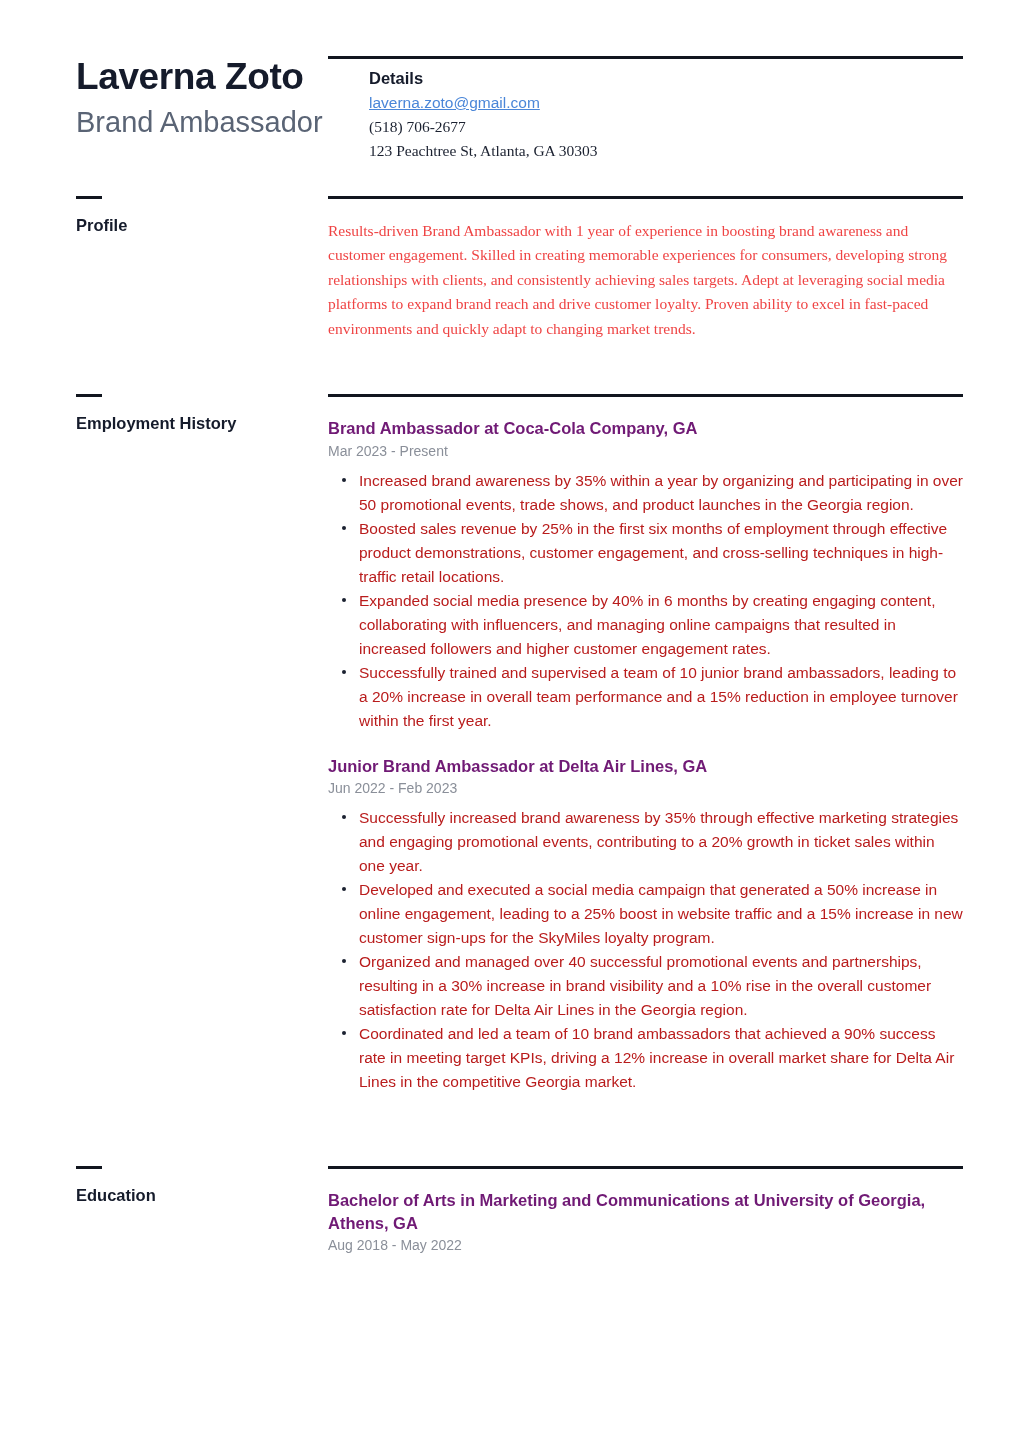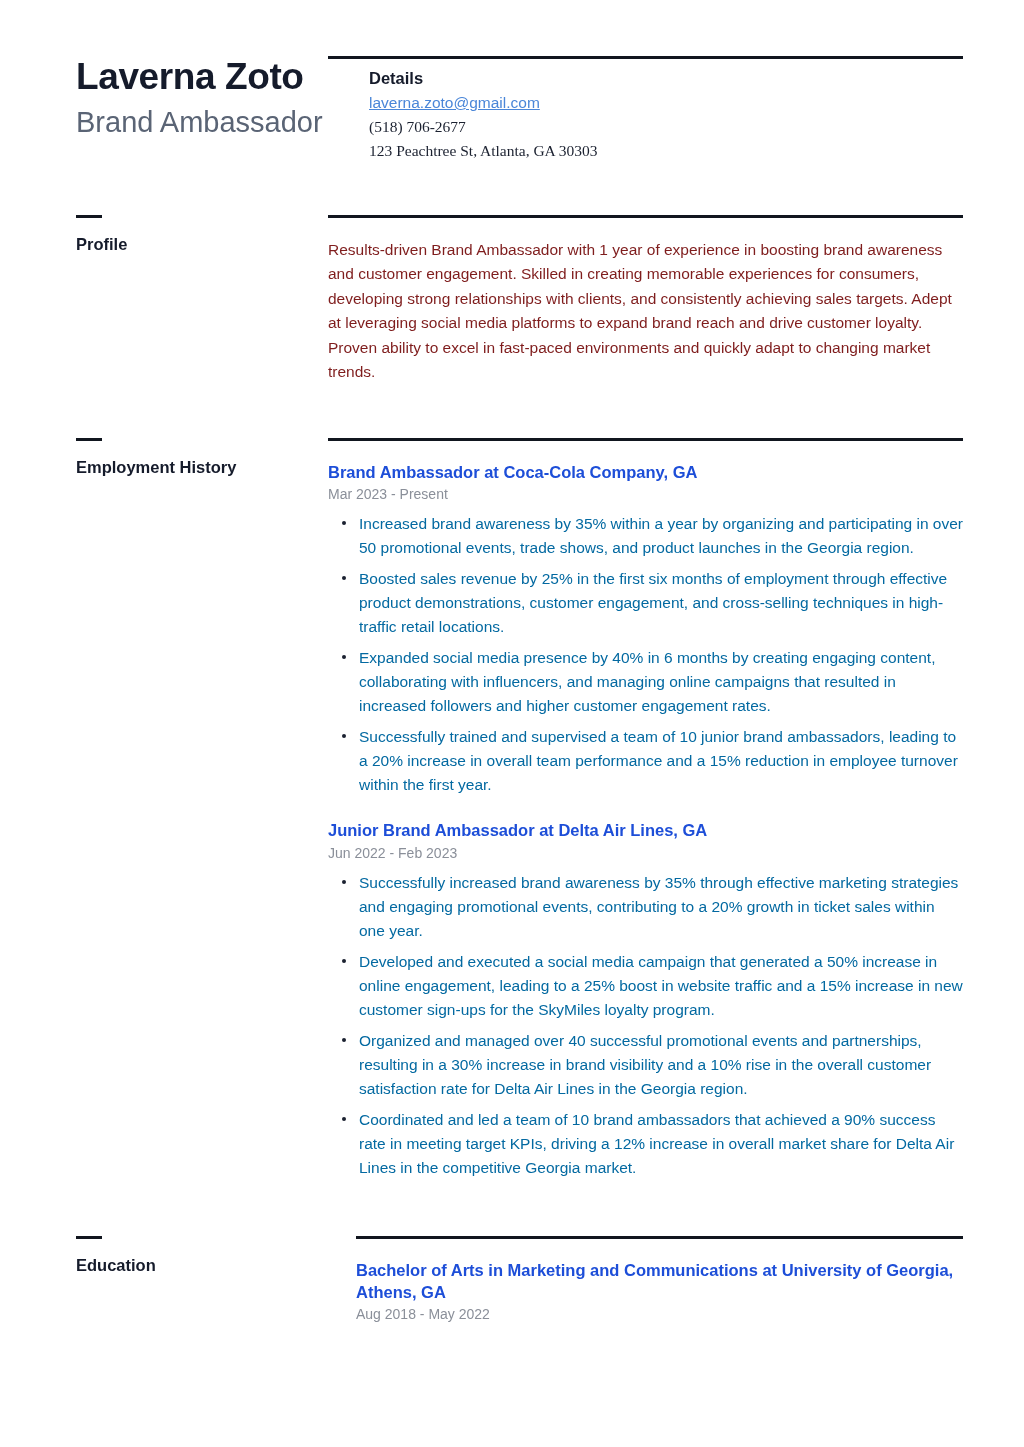--- a/index.html
+++ b/index.html
@@ -151,7 +151,7 @@
 
   
   .sec-details { margin-top: 8px; margin-left: 41px; }
-  .sec-profile { margin-top: 52px; }
+  .sec-profile { margin-top: 33px; }
   .sec-employment { margin-top: 53px; }
   .sec-education { margin-top: 56px; gap: 28px; }
   .entry + .entry { margin-top: 22px; }

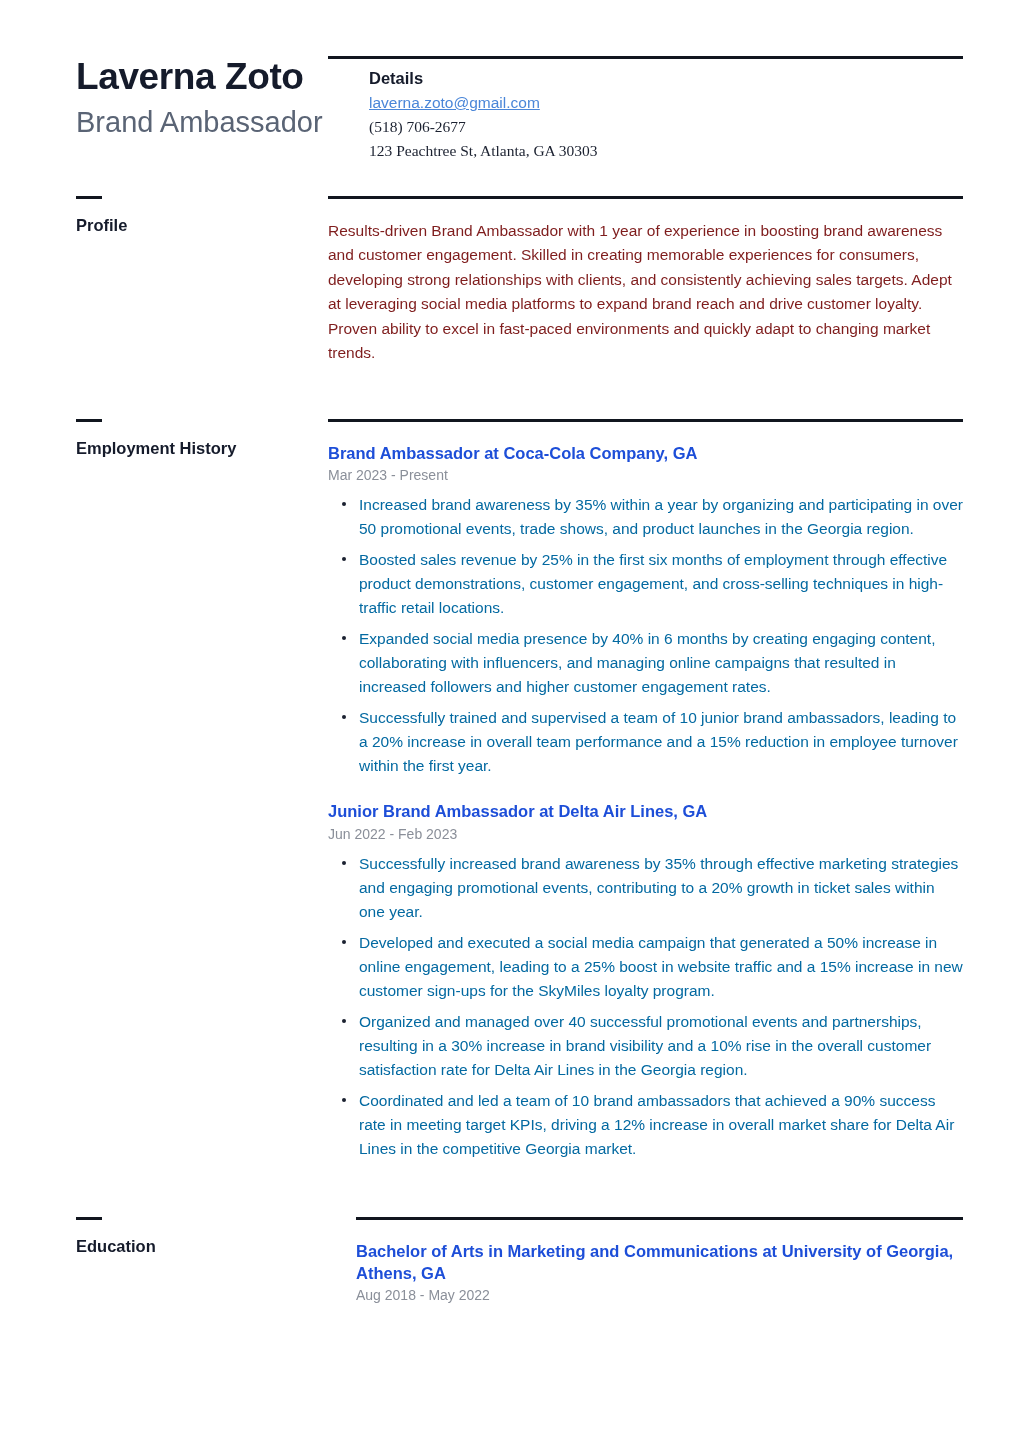--- a/index.html
+++ b/index.html
@@ -99,8 +99,9 @@
   .body-text {
     font-size: 15.5px;
     line-height: 1.58;
-    color: #7f1d1d;
-    margin: 0;
+    color: #ef4444;
+    margin: 0;
+    font-family: Liberation Serif, serif;
   }
 
   .details-heading {

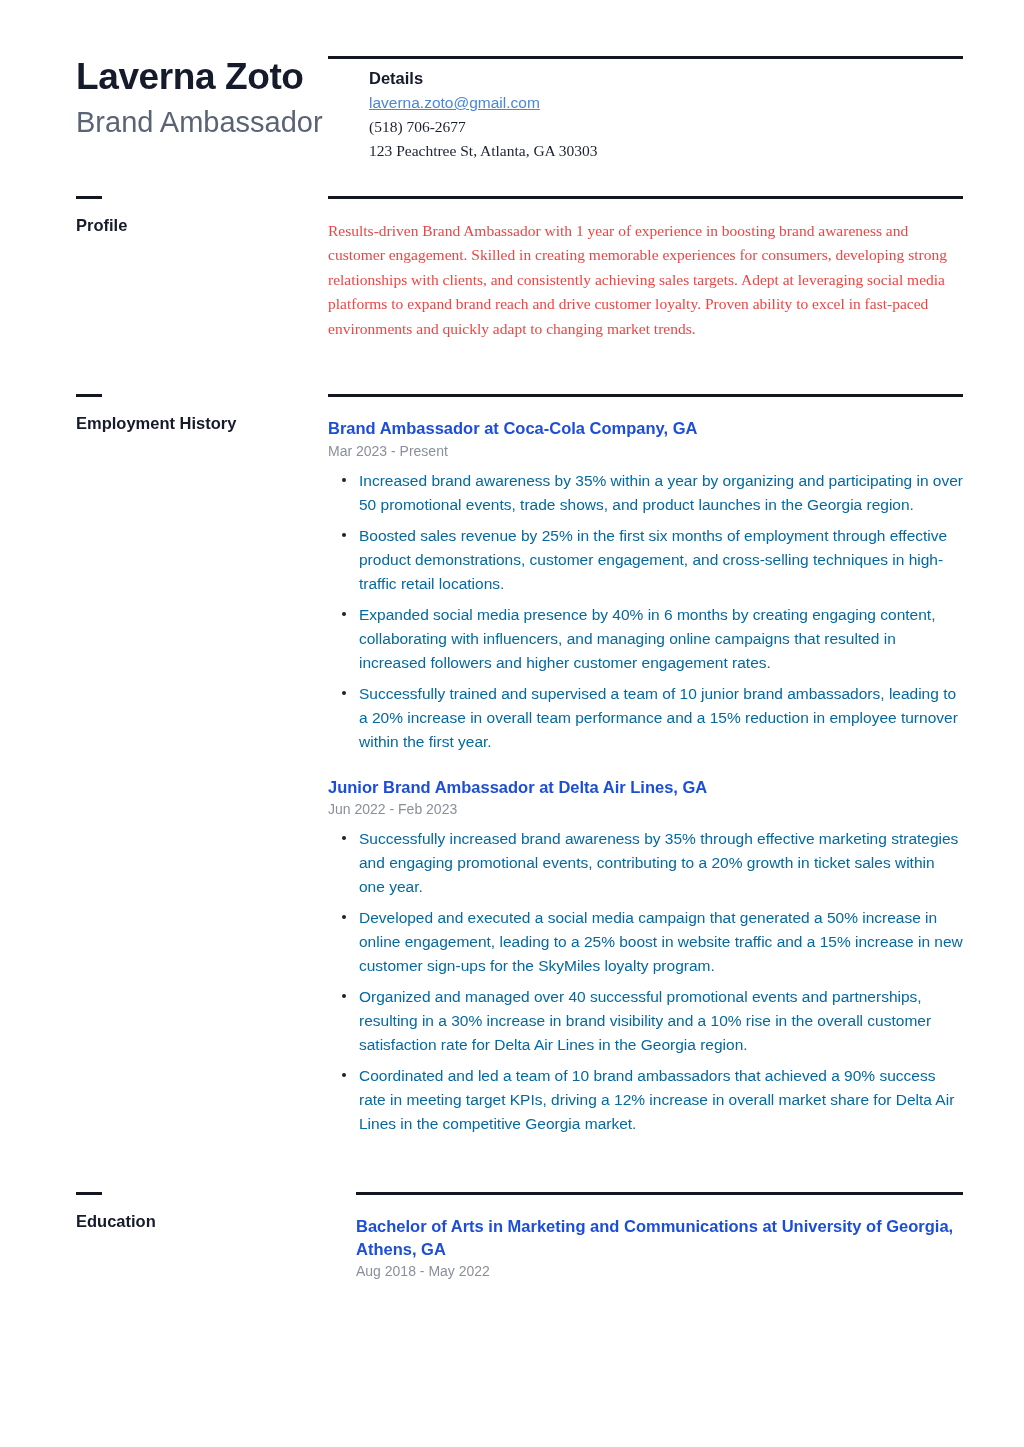--- a/index.html
+++ b/index.html
@@ -86,7 +86,7 @@
   .block-title {
     font-size: 16.5px;
     font-weight: bold;
-    color: #1d4ed8;
+    color: #701a75;
     line-height: 1.35;
     margin: 0;
   }

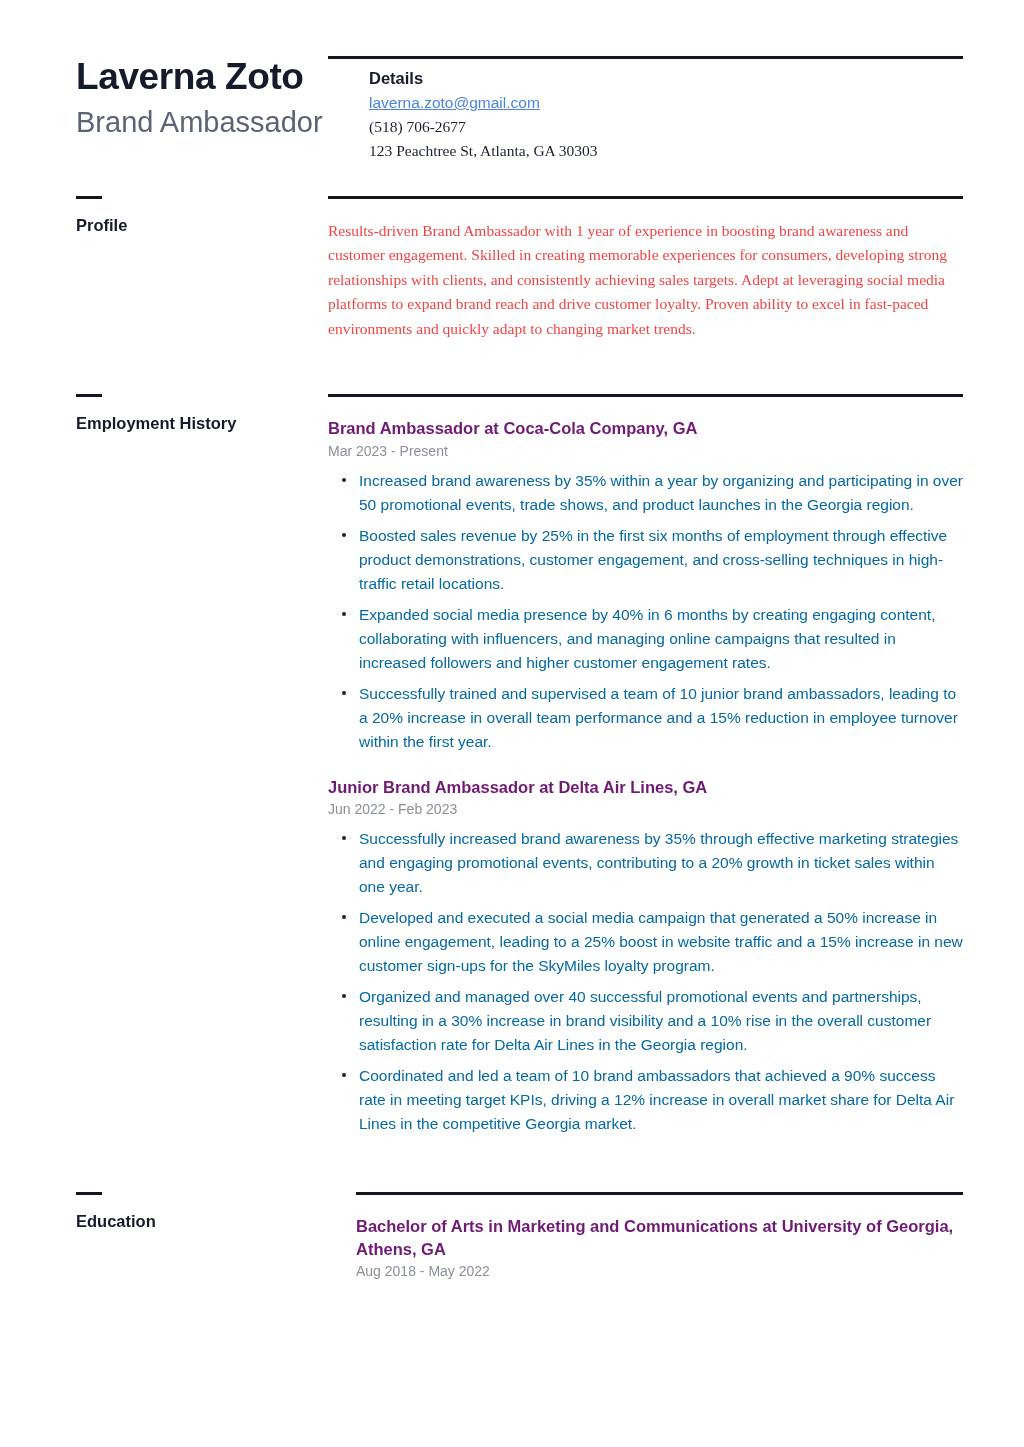--- a/index.html
+++ b/index.html
@@ -135,9 +135,8 @@
     padding-left: 31px;
     font-size: 15.5px;
     line-height: 1.55;
-    color: #0369a1;
+    color: #b91c1c;
     margin-bottom: 0px;
-    margin-top: 7px;
   }
   ul.bullets li::before {
     content: "";

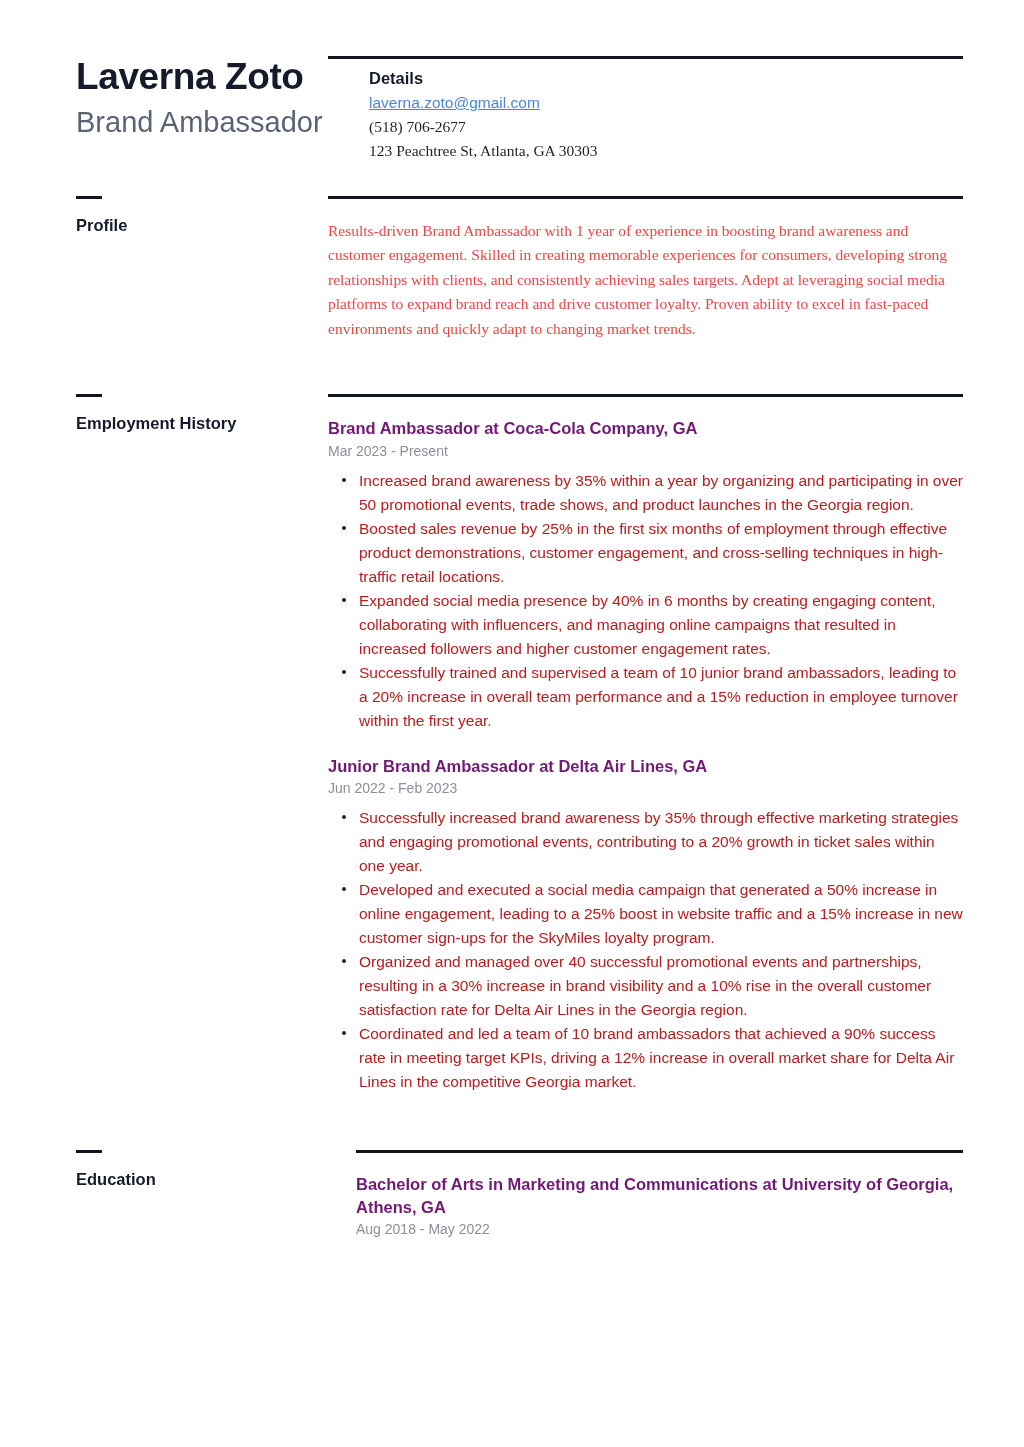--- a/index.html
+++ b/index.html
@@ -153,7 +153,7 @@
   .sec-details { margin-top: 8px; margin-left: 41px; }
   .sec-profile { margin-top: 33px; }
   .sec-employment { margin-top: 53px; }
-  .sec-education { margin-top: 56px; gap: 28px; }
+  .sec-education { margin-top: 72px; }
   .entry + .entry { margin-top: 22px; }
   .content-pad { padding-top: 20px; }
 </style>

